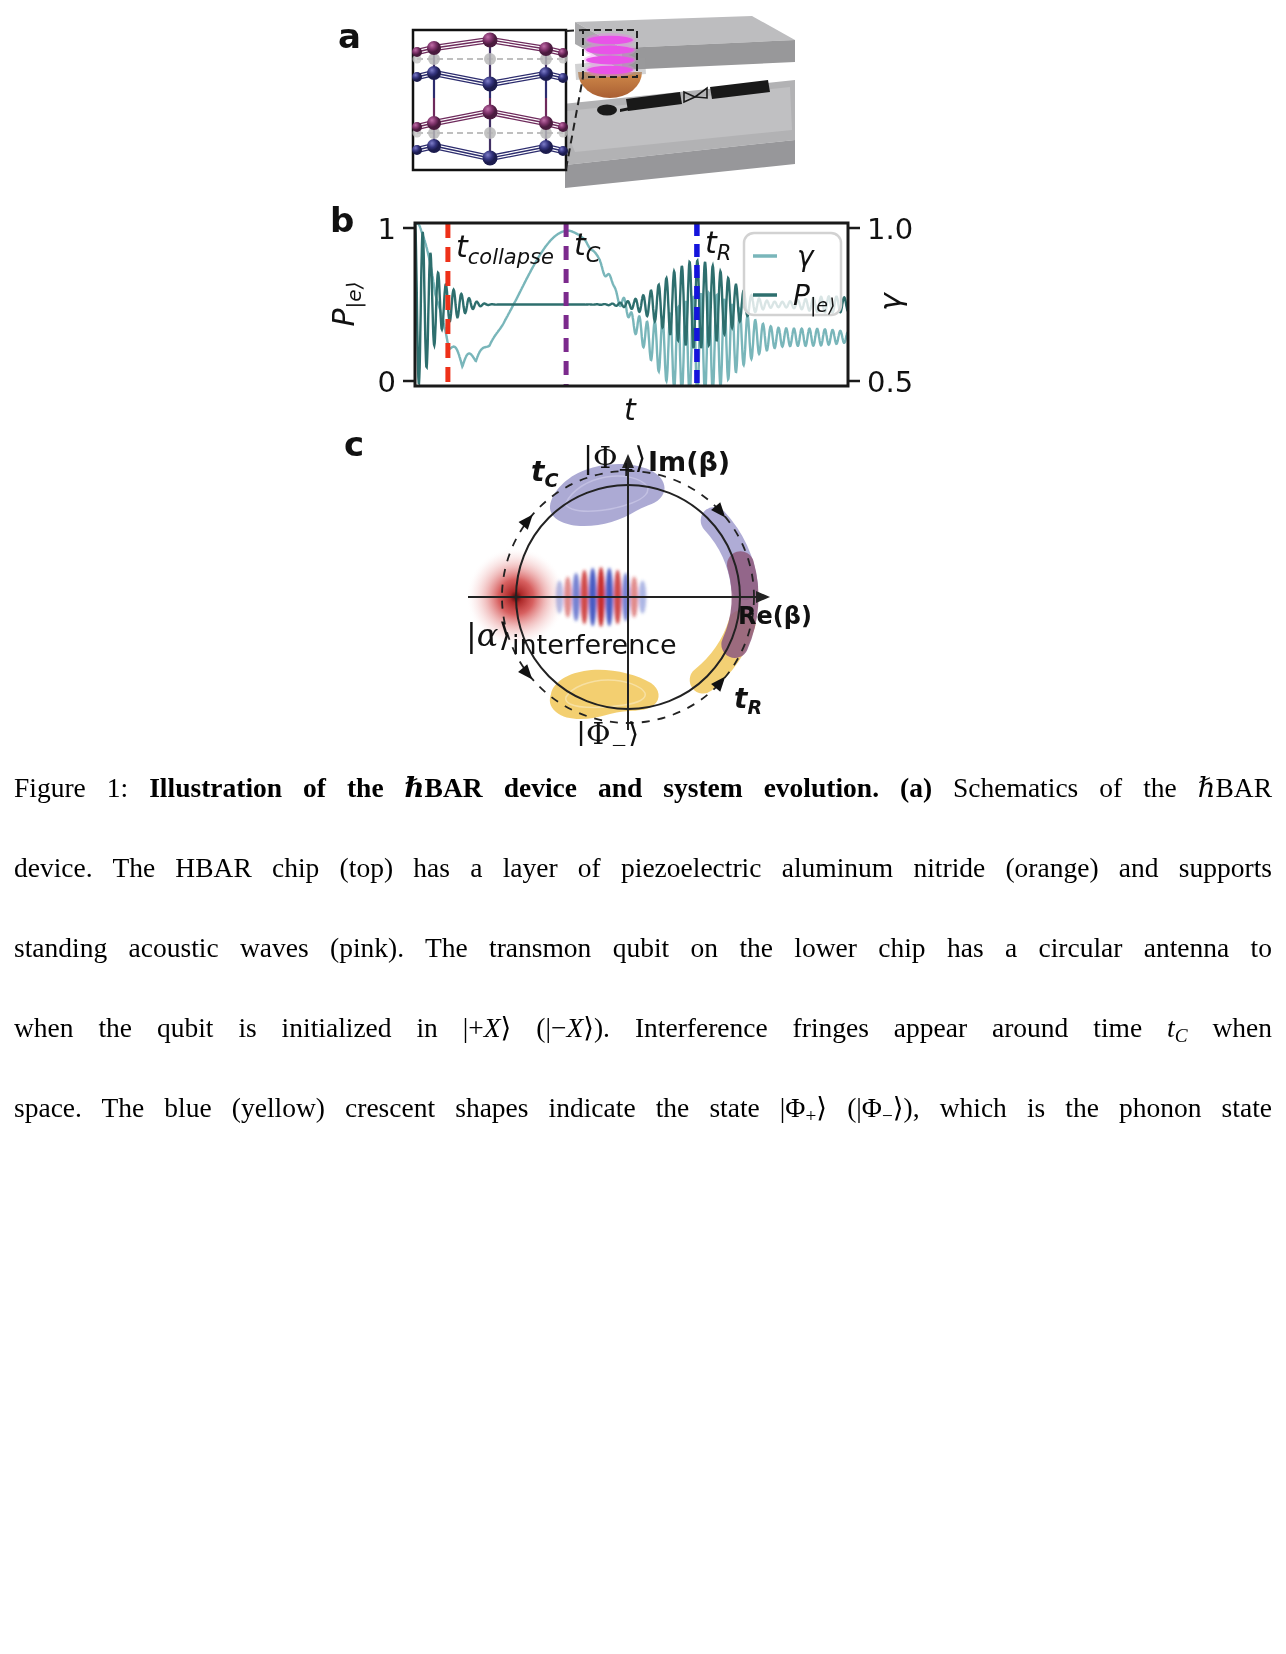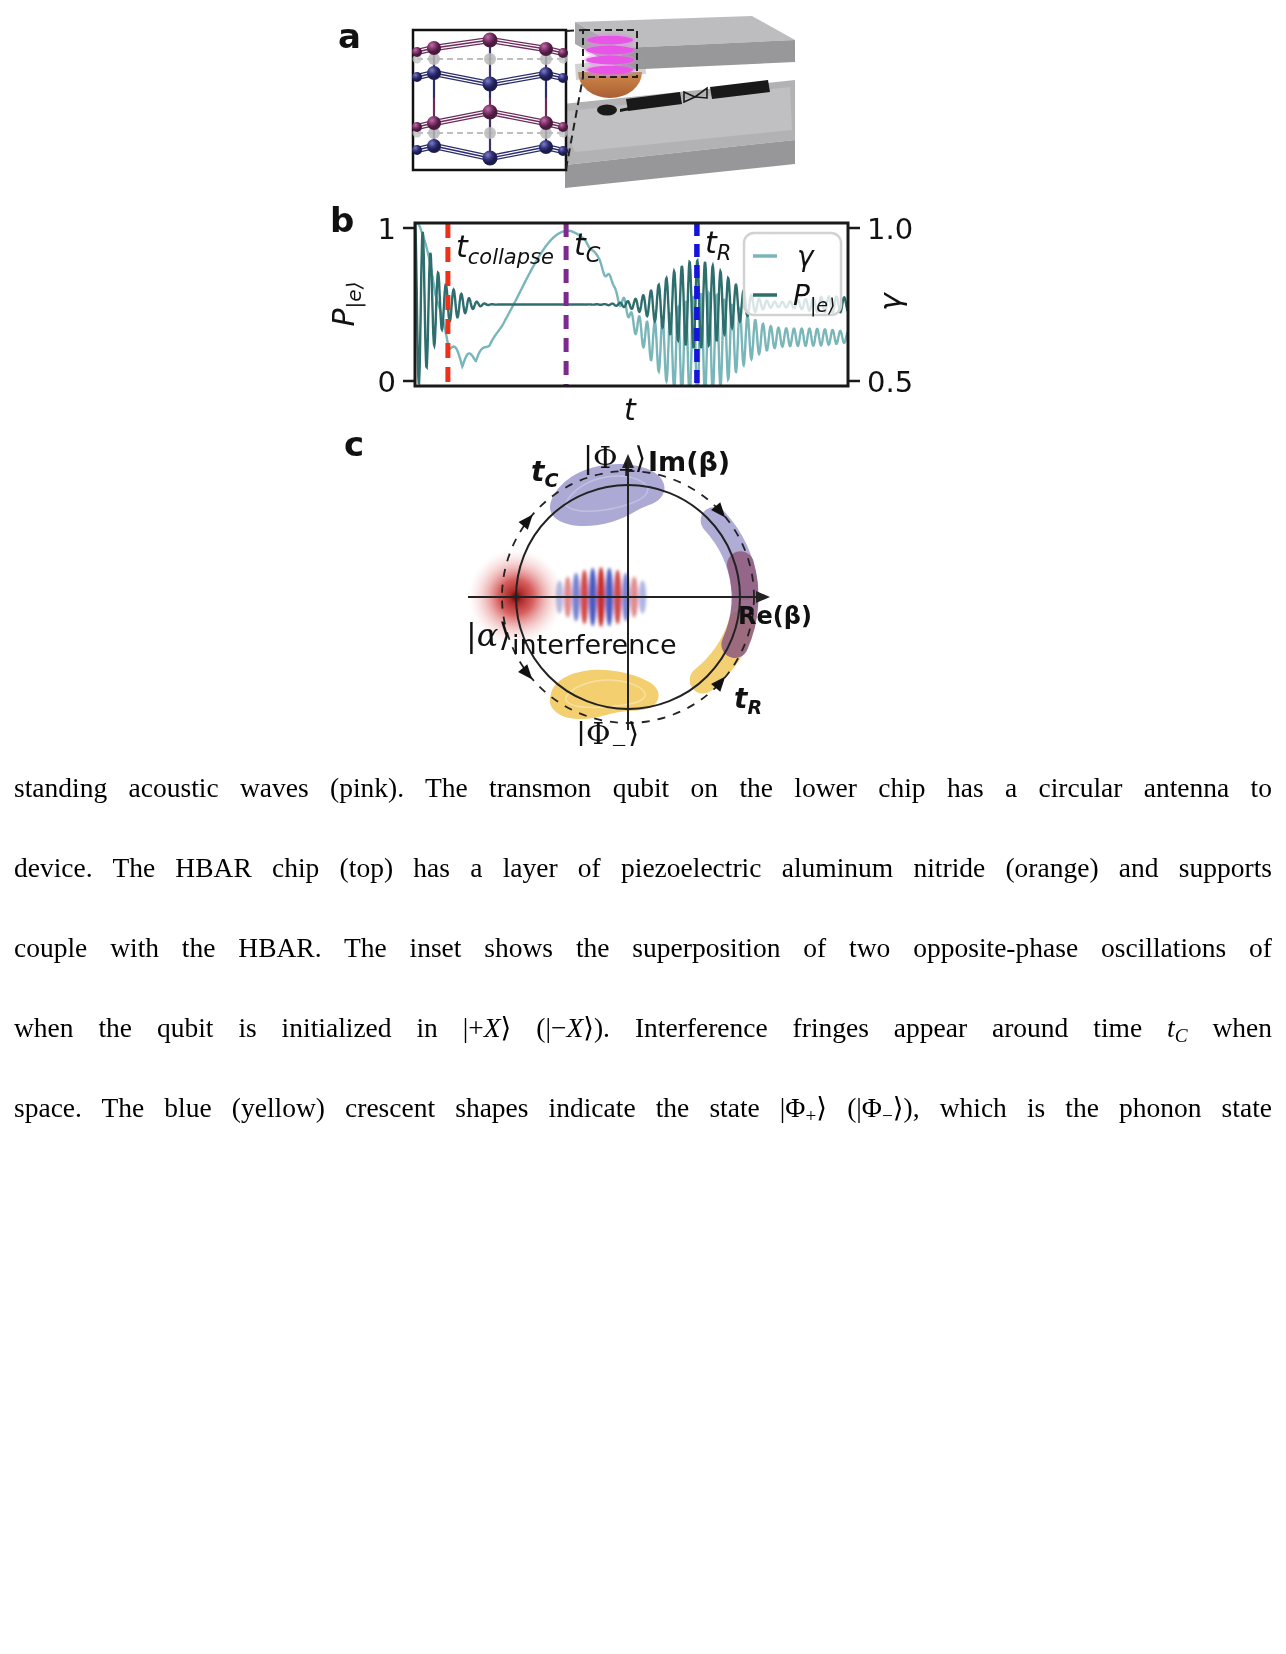--- a/index.html
+++ b/index.html
@@ -325,6 +325,7 @@
 </svg>
 
 <div id="caption">
+      <div class="capline just"><span>Figure 1: </span><span class="cb">Illustration of the ℏBAR device and system evolution. (a)</span><span> Schematics of the ℏBAR</span></div>
       <div class="capline just"><span>standing acoustic waves (pink). The transmon qubit on the lower chip has a circular antenna to</span></div>
       <div class="capline just"><span>device. The HBAR chip (top) has a layer of piezoelectric aluminum nitride (orange) and supports</span></div>
       <div class="capline just"><span>couple with the HBAR. The inset shows the superposition of two opposite-phase oscillations of</span></div>

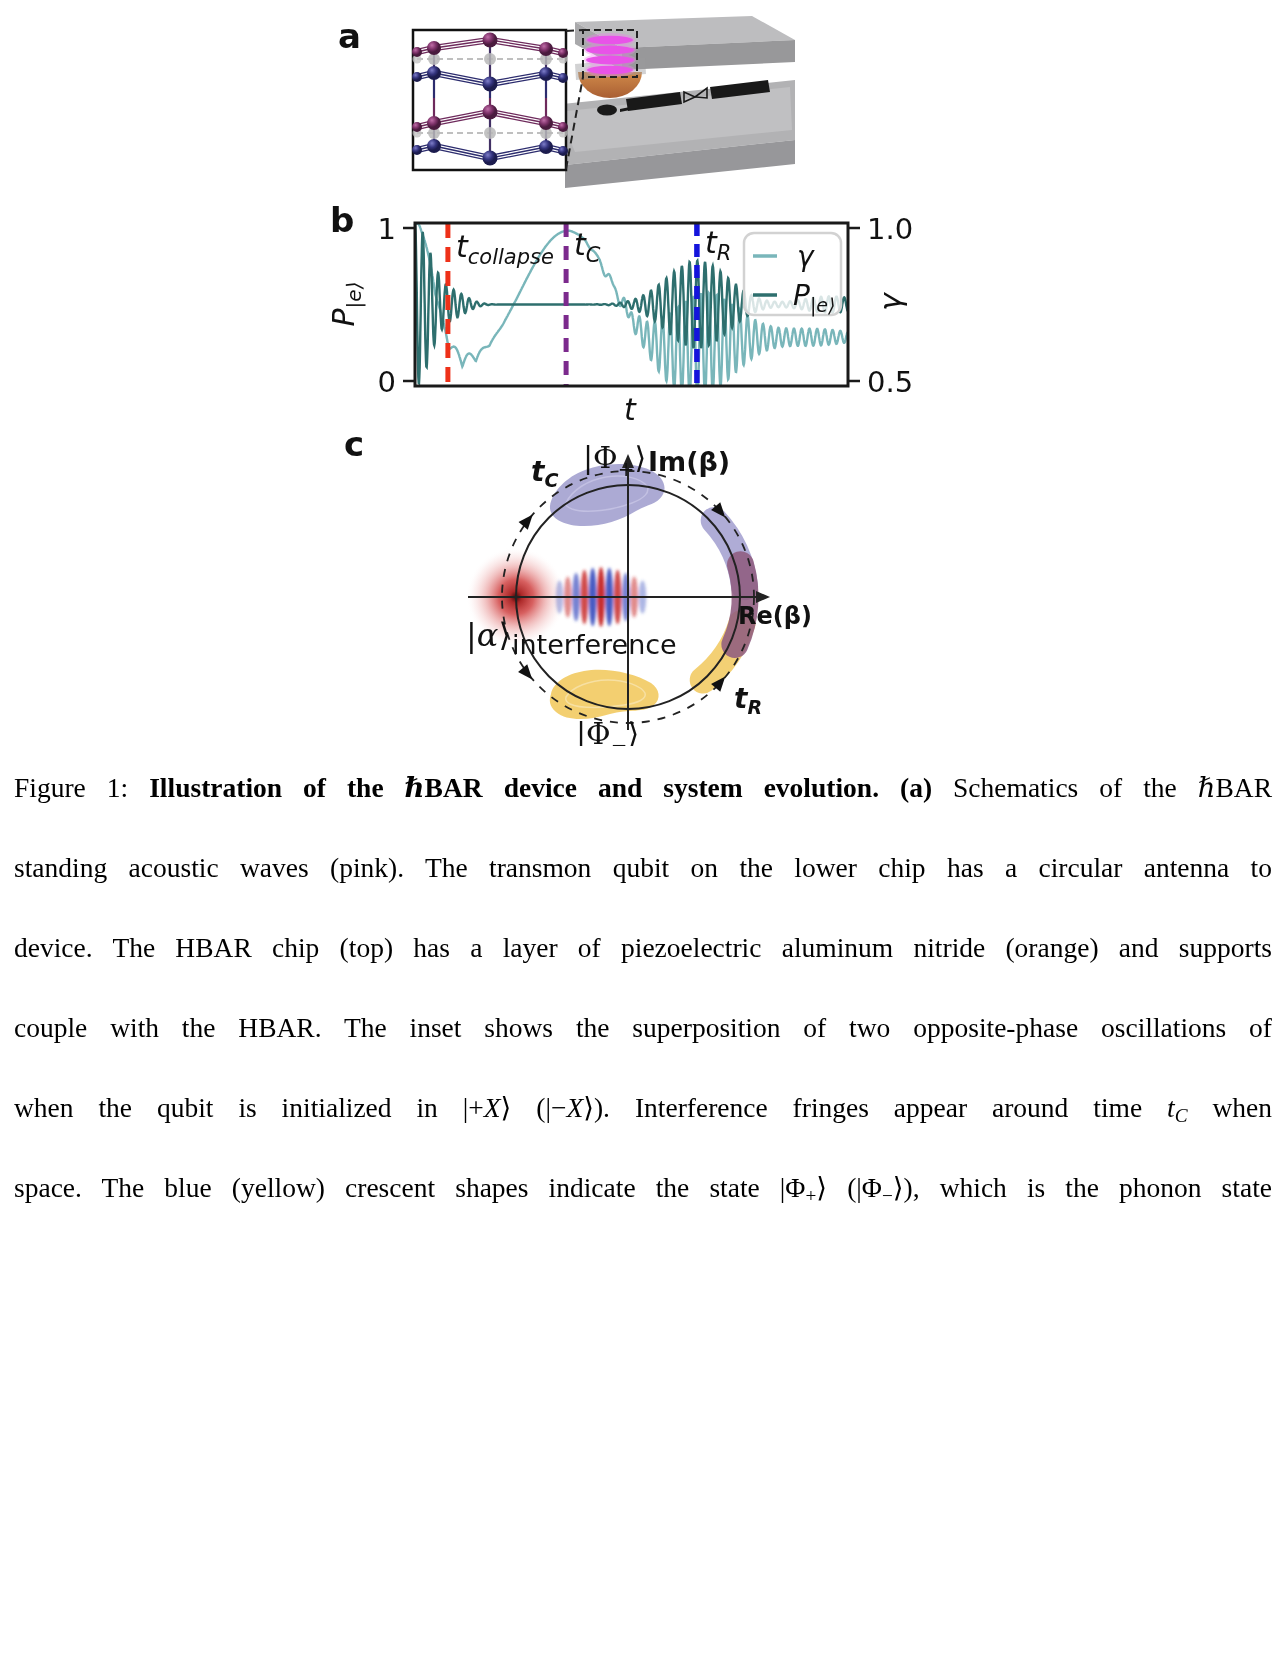--- a/index.html
+++ b/index.html
@@ -326,8 +326,8 @@
 
 <div id="caption">
       <div class="capline just"><span>Figure 1: </span><span class="cb">Illustration of the ℏBAR device and system evolution. (a)</span><span> Schematics of the ℏBAR</span></div>
+      <div class="capline just"><span>device. The HBAR chip (top) has a layer of piezoelectric aluminum nitride (orange) and supports</span></div>
       <div class="capline just"><span>standing acoustic waves (pink). The transmon qubit on the lower chip has a circular antenna to</span></div>
-      <div class="capline just"><span>device. The HBAR chip (top) has a layer of piezoelectric aluminum nitride (orange) and supports</span></div>
       <div class="capline just"><span>couple with the HBAR. The inset shows the superposition of two opposite-phase oscillations of</span></div>
       <div class="capline just"><span>when the qubit is initialized in |+</span><span class="ci">X</span><span>⟩ (|−</span><span class="ci">X</span><span>⟩). Interference fringes appear around time </span><span class="ci">t</span><span class="ci cs">C</span><span> when</span></div>
       <div class="capline just"><span>space. The blue (yellow) crescent shapes indicate the state |Φ</span><span class="cs">+</span><span>⟩ (|Φ</span><span class="cs">−</span><span>⟩), which is the phonon state</span></div>

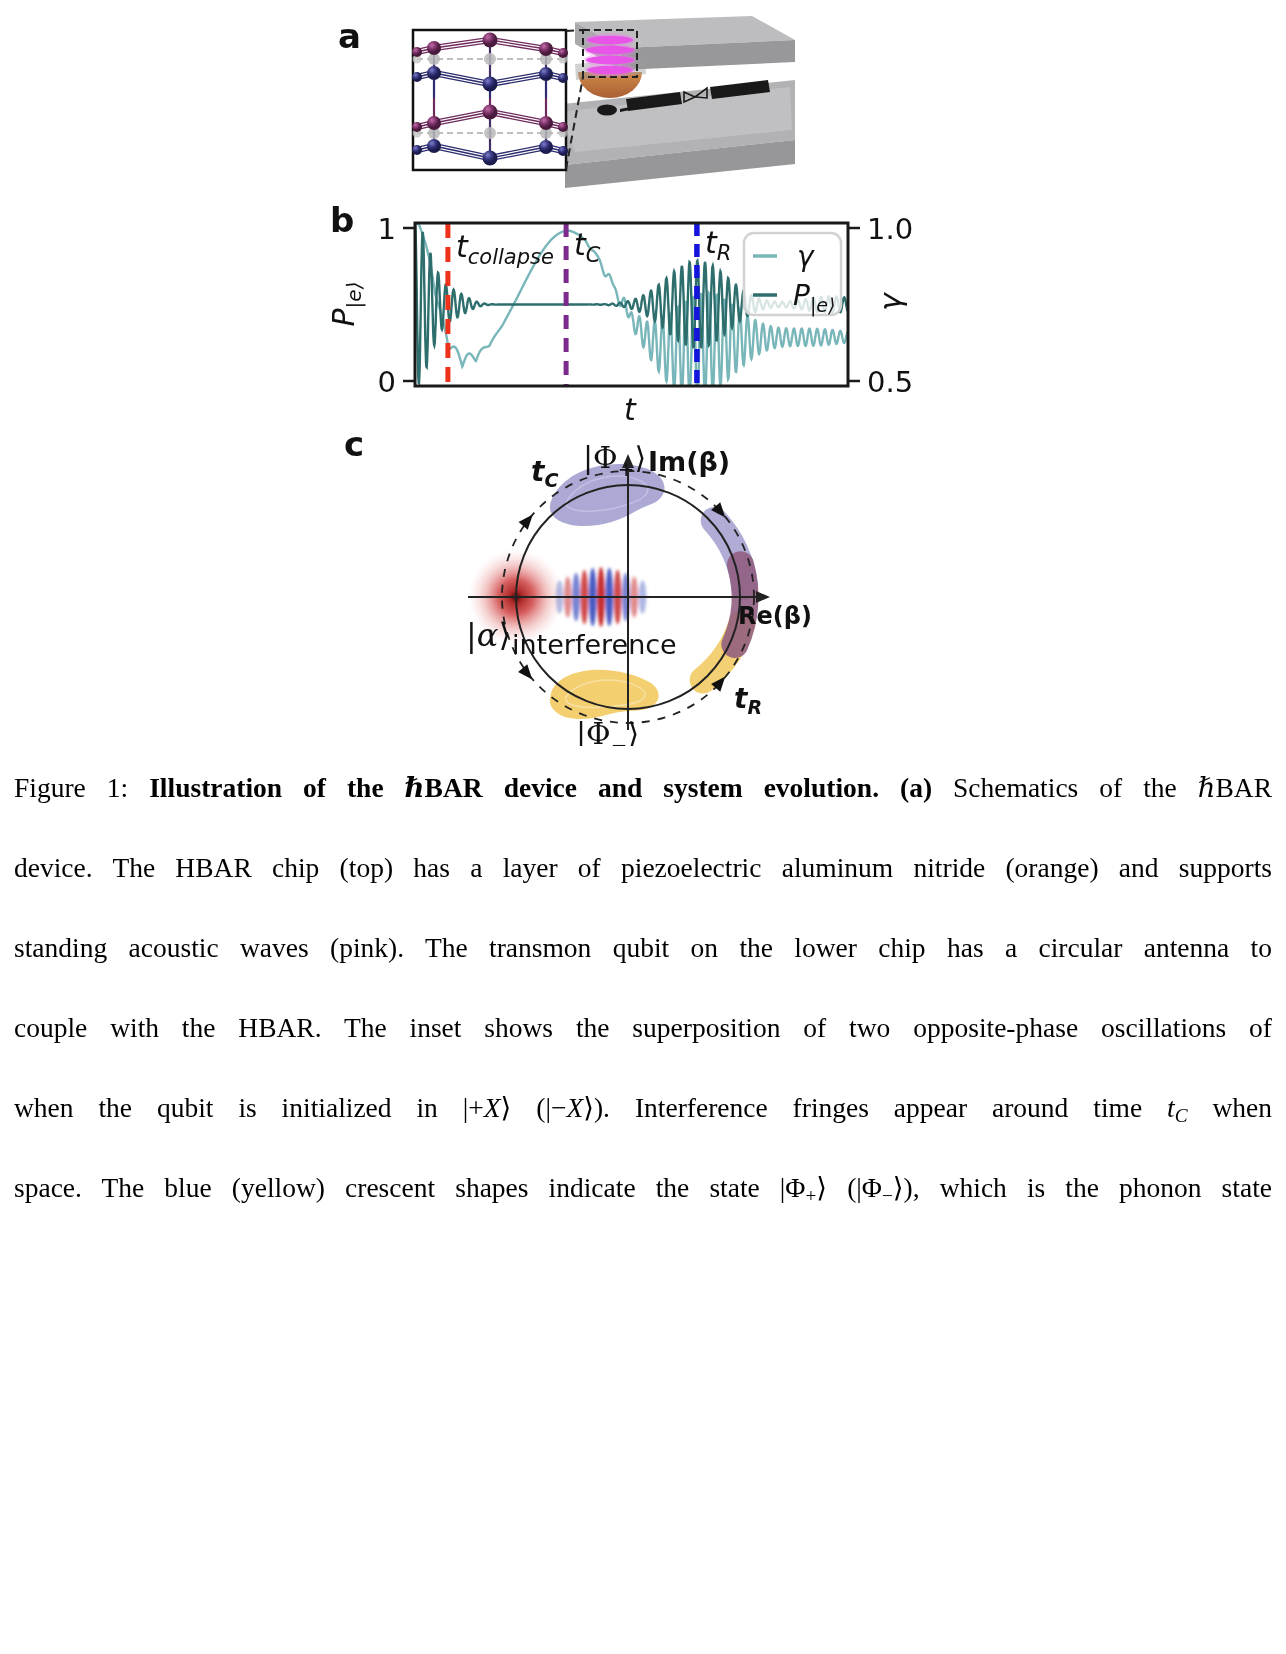--- a/index.html
+++ b/index.html
@@ -328,7 +328,6 @@
       <div class="capline just"><span>Figure 1: </span><span class="cb">Illustration of the ℏBAR device and system evolution. (a)</span><span> Schematics of the ℏBAR</span></div>
       <div class="capline just"><span>device. The HBAR chip (top) has a layer of piezoelectric aluminum nitride (orange) and supports</span></div>
       <div class="capline just"><span>standing acoustic waves (pink). The transmon qubit on the lower chip has a circular antenna to</span></div>
-      <div class="capline just"><span>couple with the HBAR. The inset shows the superposition of two opposite-phase oscillations of</span></div>
       <div class="capline just"><span>when the qubit is initialized in |+</span><span class="ci">X</span><span>⟩ (|−</span><span class="ci">X</span><span>⟩). Interference fringes appear around time </span><span class="ci">t</span><span class="ci cs">C</span><span> when</span></div>
       <div class="capline just"><span>space. The blue (yellow) crescent shapes indicate the state |Φ</span><span class="cs">+</span><span>⟩ (|Φ</span><span class="cs">−</span><span>⟩), which is the phonon state</span></div>
     </div>

